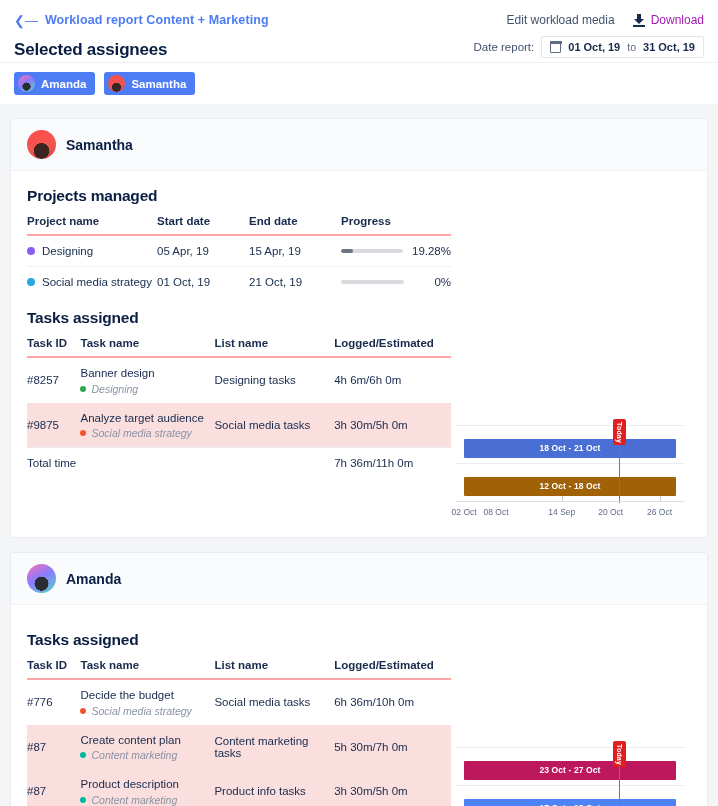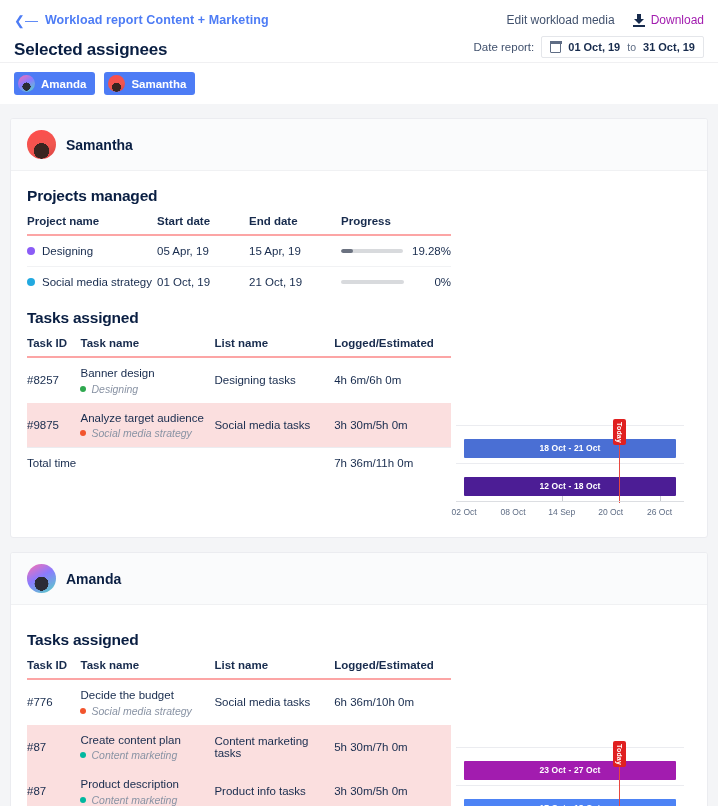--- a/index.html
+++ b/index.html
@@ -308,7 +308,7 @@
             <div class="bar" style="left: 8.14286px; width: 211.714px; top: 13.5px; background: rgb(74, 111, 212);">
               <span>18 Oct - 21 Oct</span>
             </div>
-            <div class="bar" style="left: 8.14286px; width: 211.714px; top: 51.5px; background: #4c1d95;">
+            <div class="bar" style="left: 8.14286px; width: 211.714px; top: 51.5px; background: #a16207;">
               <span>12 Oct - 18 Oct</span>
             </div>
             <div class="today-line" style="left: 162.857px; height: 78px;"></div>

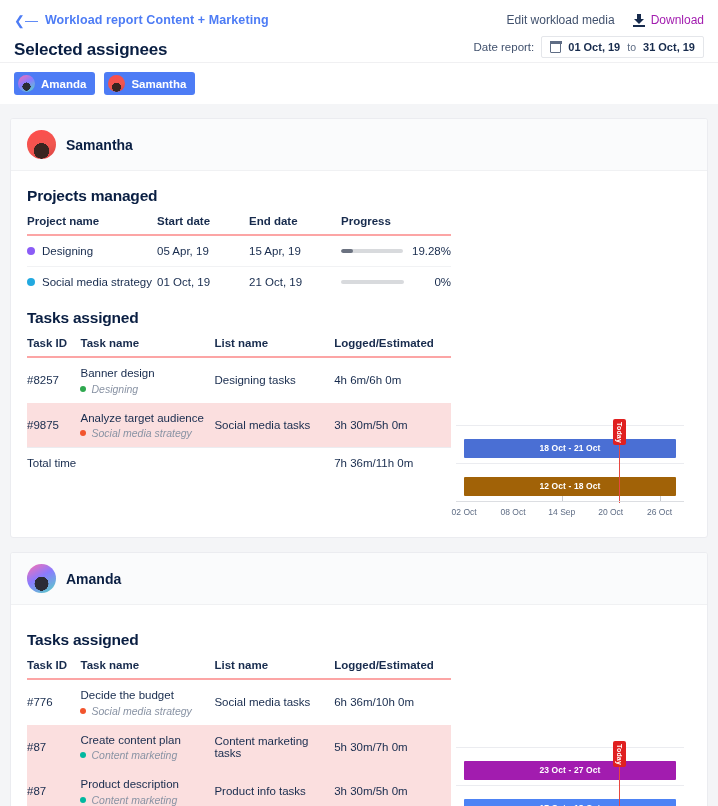--- a/index.html
+++ b/index.html
@@ -317,7 +317,7 @@
             </div>
             <div class="axis-line" style="top: 76px; width: 228px;"></div>
             <div class="tick-lbl" style="left: 8.14286px; top: 82px;">02 Oct</div>
-            <div class="tick-lbl" style="left: 57px; top: 82px;">08 Oct</div>
+            <div class="tick-lbl" style="left: 40px; top: 82px;">08 Oct</div>
             <div class="tick" style="left: 105.857px; top: 71px;"></div>
             <div class="tick-lbl" style="left: 105.857px; top: 82px;">14 Sep</div>
             <div class="tick-lbl" style="left: 154.714px; top: 82px;">20 Oct</div>

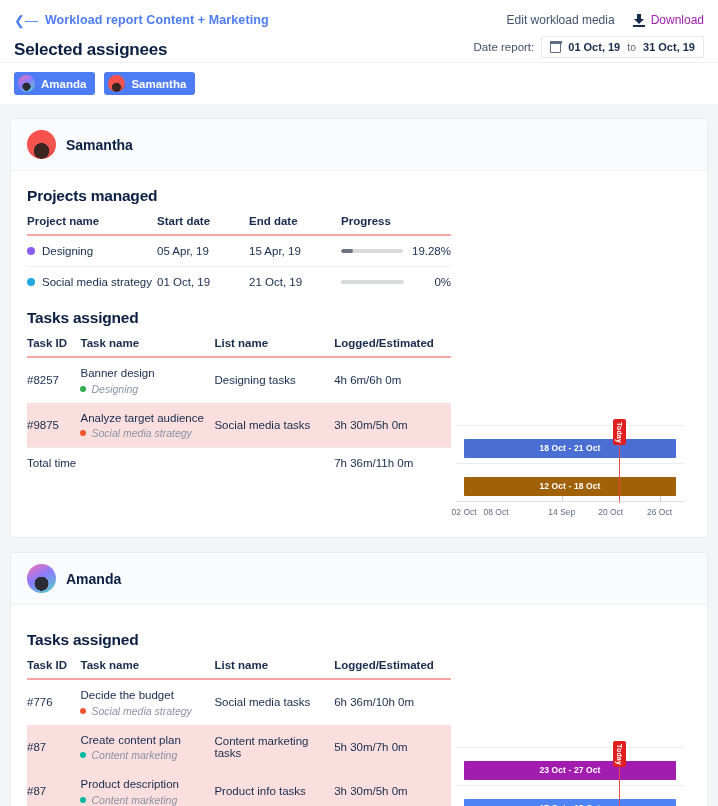--- a/index.html
+++ b/index.html
@@ -389,7 +389,7 @@
           <div class="gantt" style="height: 140px; position: relative;">
             <div class="grid-line" style="top: 0px; width: 228px;"></div>
             <div class="grid-line" style="top: 38px; width: 228px;"></div>
-            <div class="bar" style="left: 8.14286px; width: 211.714px; top: 13.5px; background: #a21caf;">
+            <div class="bar" style="left: 8.14286px; width: 211.714px; top: 13.5px; background: #be185d;">
               <span>23 Oct - 27 Oct</span>
             </div>
             <div class="bar" style="left: 8.14286px; width: 211.714px; top: 51.5px; background: rgb(77, 131, 245);">

